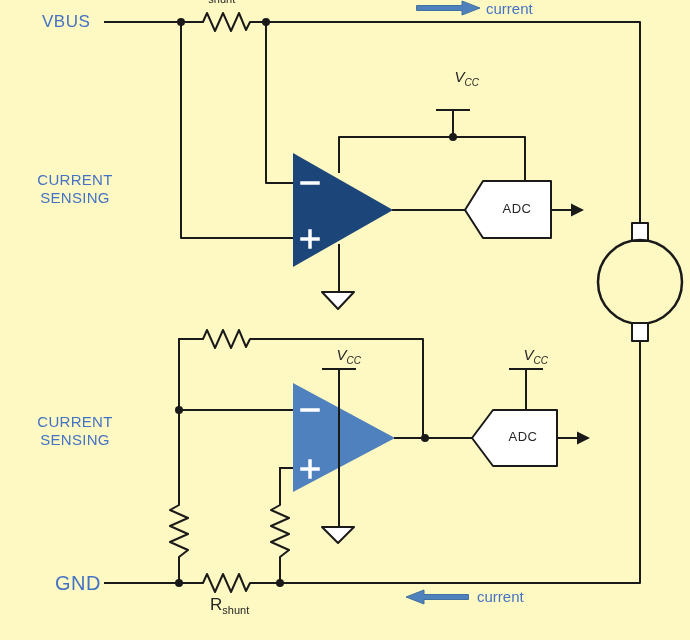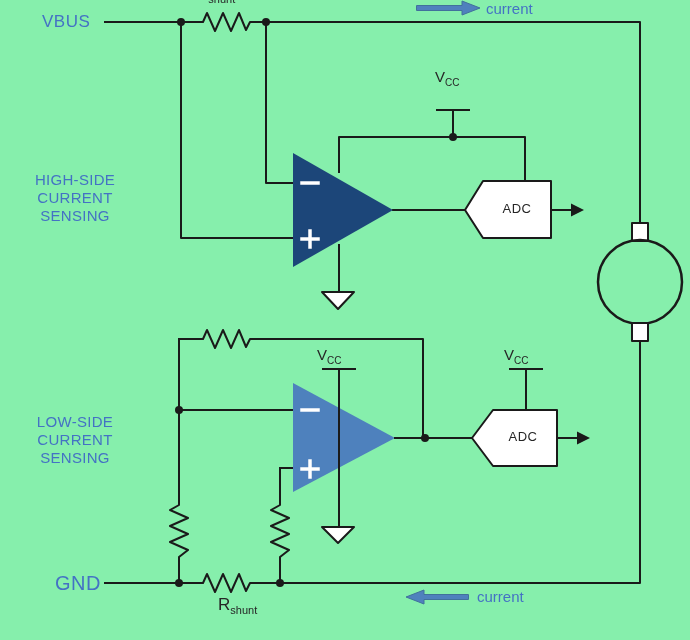--- a/index.html
+++ b/index.html
@@ -4,7 +4,7 @@
 <style>
   html,body{margin:0;padding:0;background:#fff;}
   .stage{
-    position:relative;width:690px;height:640px;background:#86efac;
+    position:relative;width:690px;height:640px;background:#fef9c3;
     overflow:hidden;font-family:"Liberation Sans",sans-serif;
   }
   .stage svg{position:absolute;left:0;top:0;}

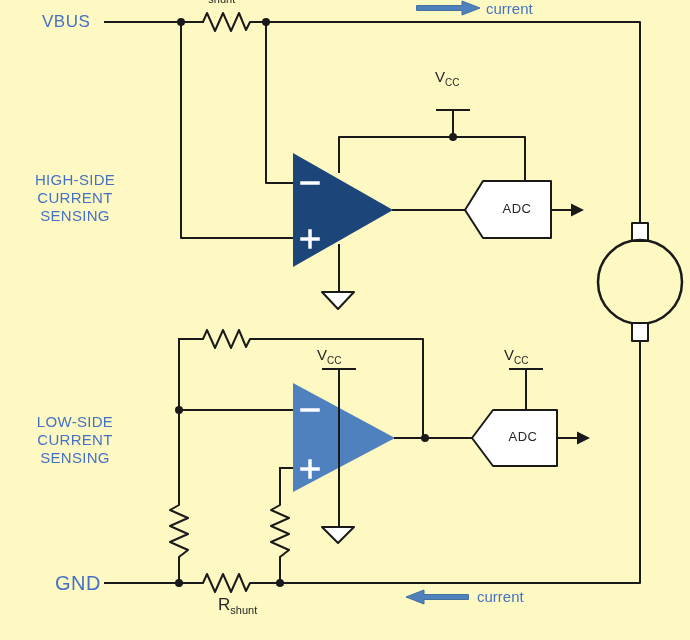--- a/index.html
+++ b/index.html
@@ -17,7 +17,7 @@
   .lbl-high{left:15px;top:171px;}
   .lbl-low{left:15px;top:413px;}
   .lbl-dark{color:#262626;}
-  .lbl-vcc{width:44px;text-align:left;font-size:15px;}
+  .lbl-vcc{width:44px;text-align:right;font-size:15px;font-style:italic;}
   .lbl-vcc sub{font-size:10px;}
   .lbl-vcc-high{left:435px;top:68px;}
   .lbl-vcc-lowamp{left:317px;top:346px;}

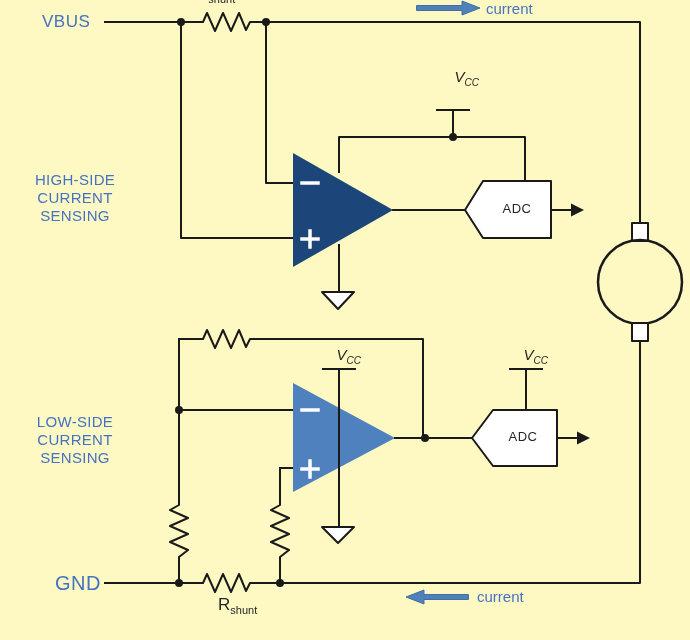--- a/index.html
+++ b/index.html
@@ -117,7 +117,6 @@
   <div class="lbl lbl-current-top">current</div>
 
   <div class="lbl lbl-section lbl-high">
-    <div>HIGH-SIDE</div>
     <div>CURRENT</div>
     <div>SENSING</div>
   </div>

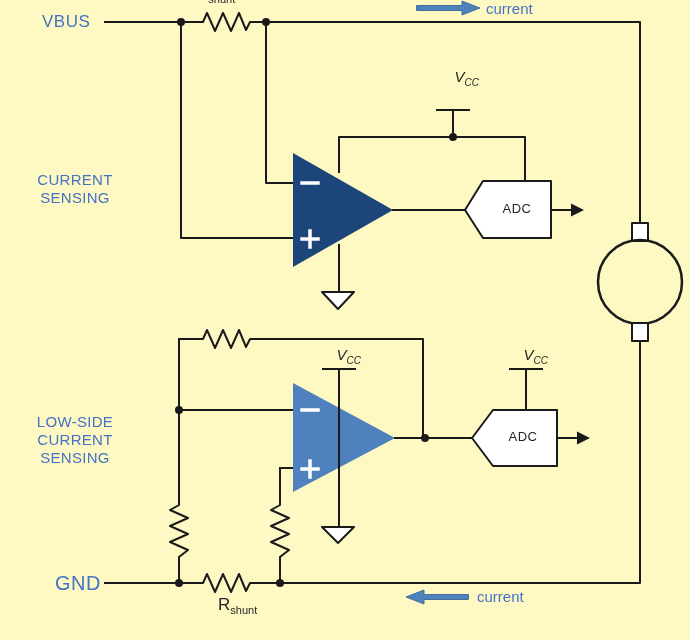--- a/index.html
+++ b/index.html
@@ -126,7 +126,6 @@
   <div class="lbl lbl-adc lbl-dark lbl-adc-high">ADC</div>
 
   <div class="lbl lbl-section lbl-low">
-    <div>LOW-SIDE</div>
     <div>CURRENT</div>
     <div>SENSING</div>
   </div>

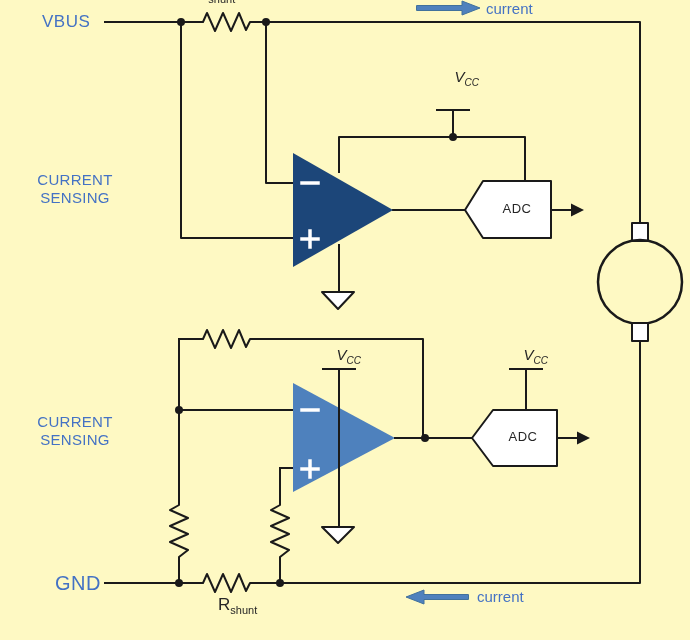--- a/index.html
+++ b/index.html
@@ -27,7 +27,7 @@
   .lbl-adc-low{left:489px;top:429px;}
   .lbl-rshunt{font-size:17px;}
   .lbl-rshunt sub{font-size:11px;}
-  .lbl-rshunt-bottom{left:218px;top:595px;}
+  .lbl-rshunt-bottom{left:210px;top:595px;}
   .lbl-rshunt-top{left:196px;top:-16px;}
 </style>
 </head>

